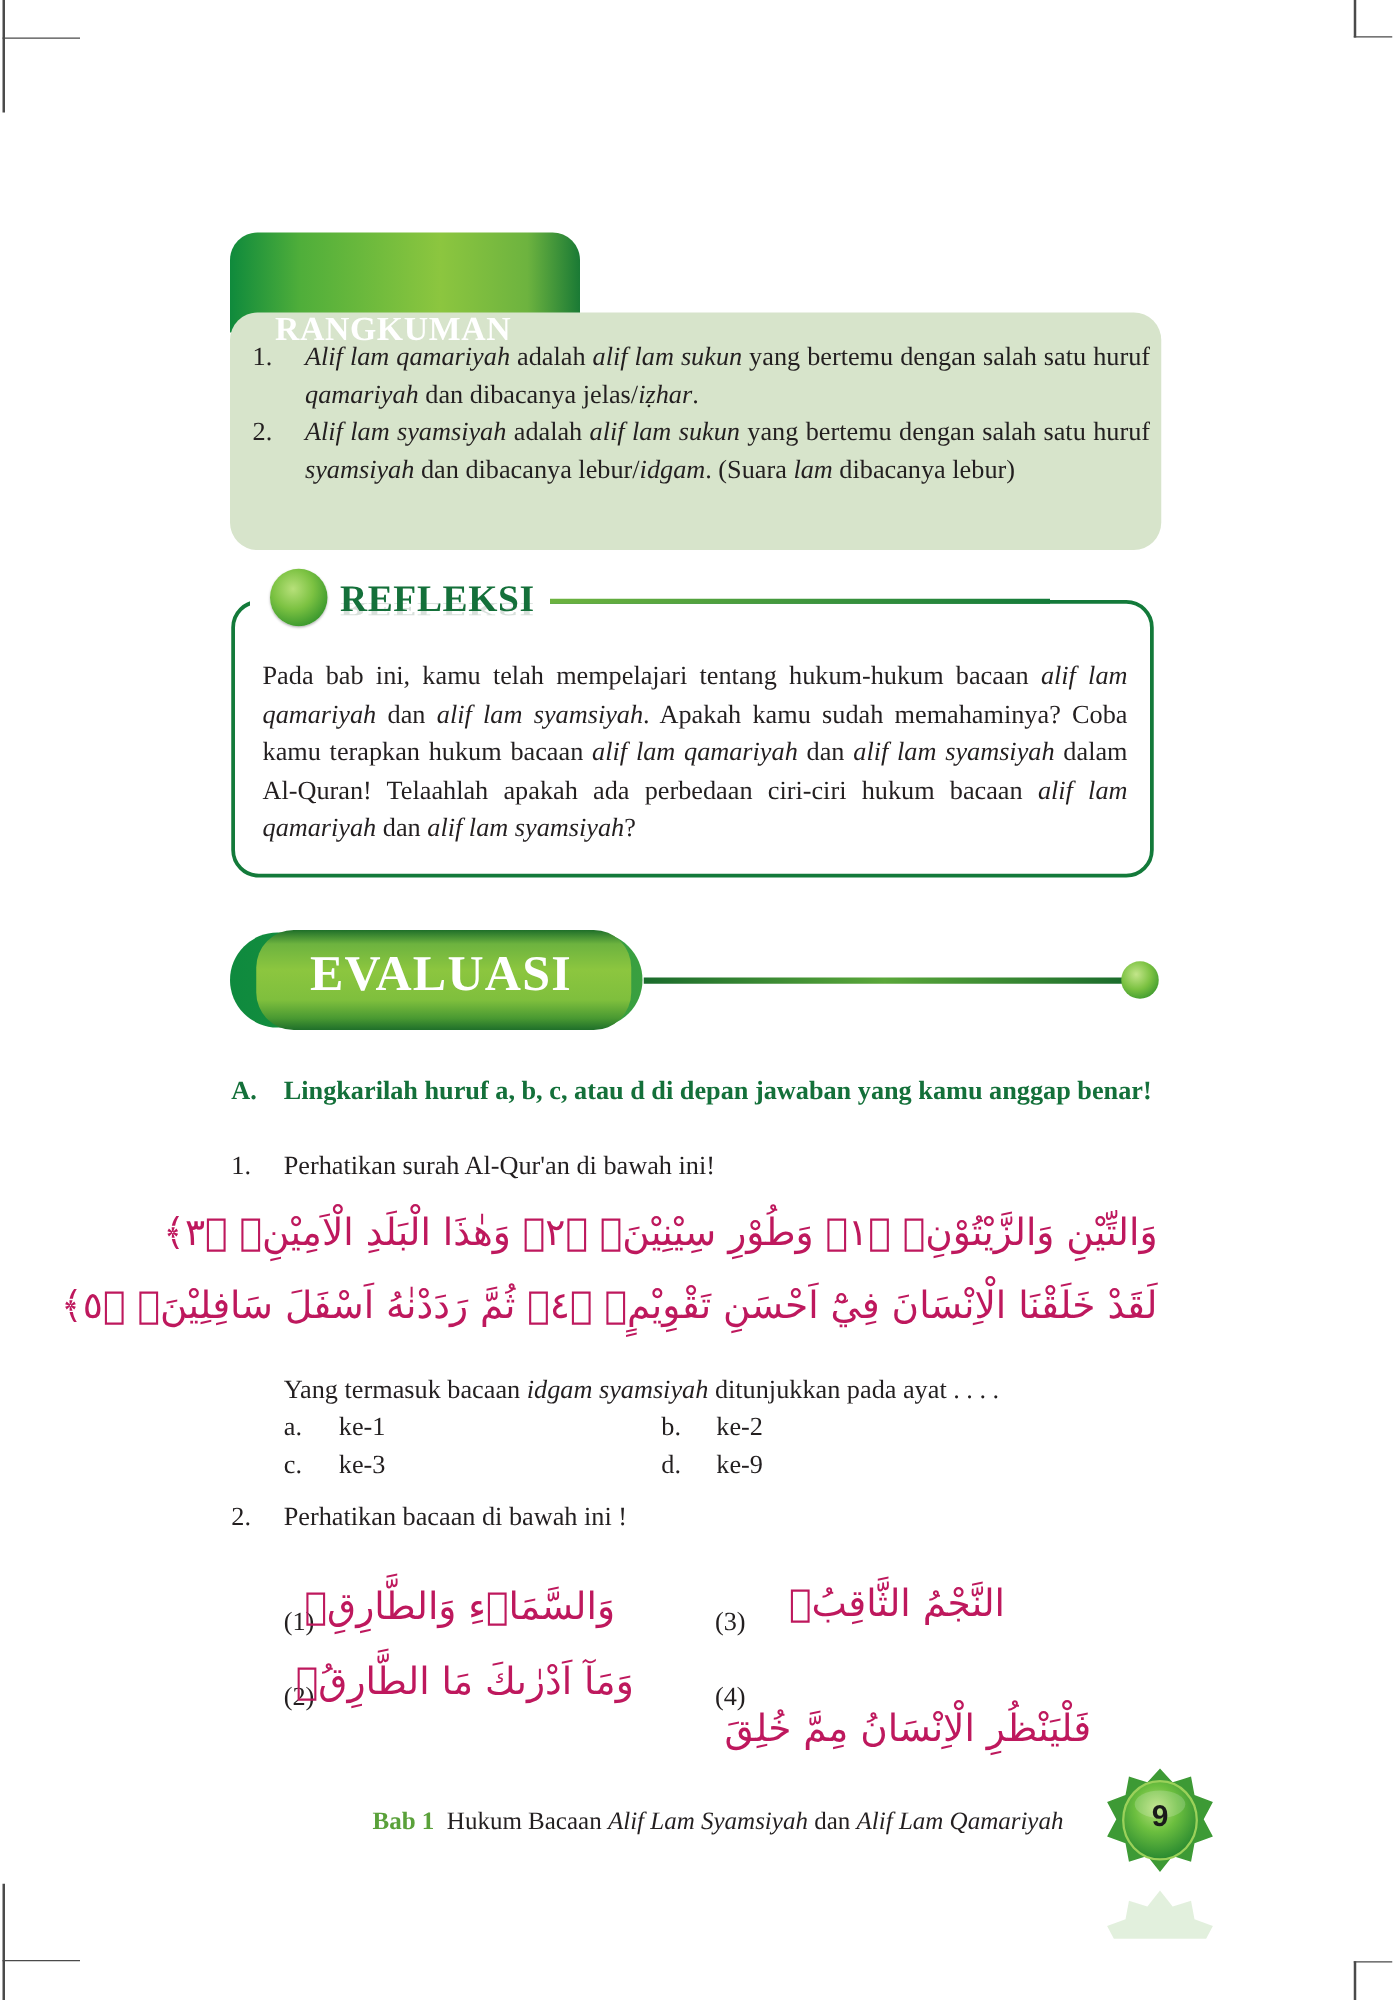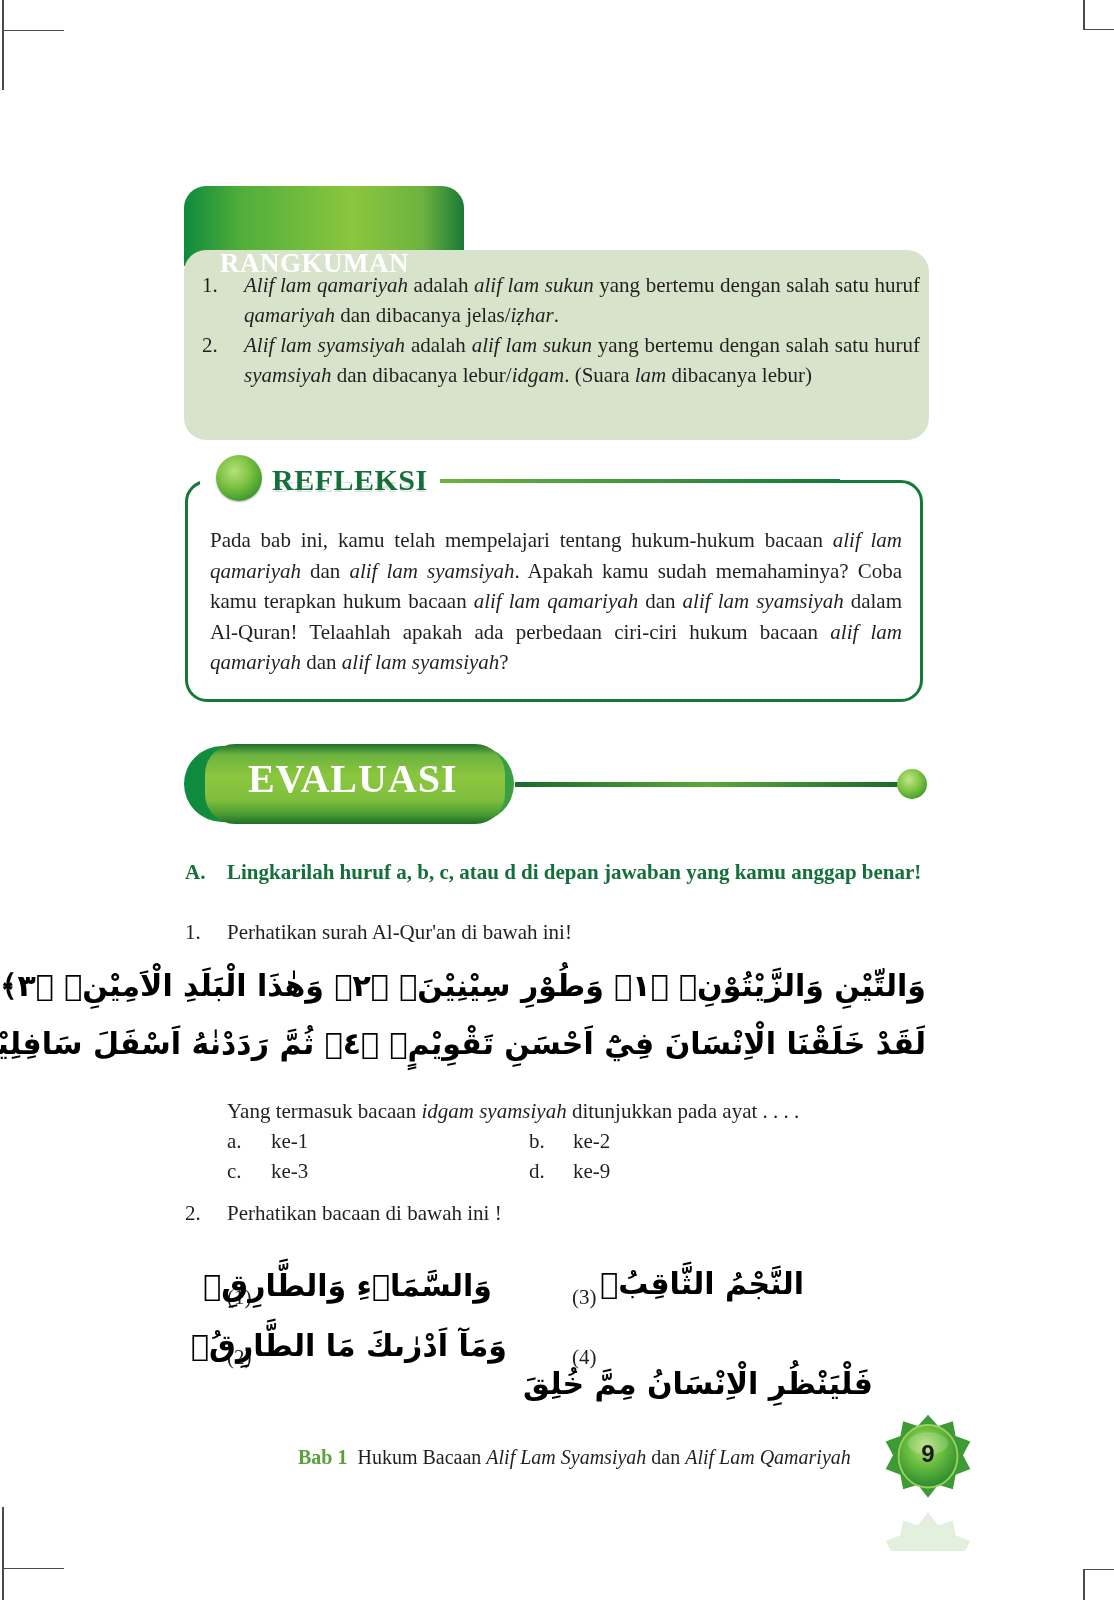--- a/index.html
+++ b/index.html
@@ -49,7 +49,7 @@
   .secA .txt { padding-left:42px; }
 
   .q { position:absolute; font-size:21px; line-height:30px; }
-  .arab { position:absolute; font-family:"DejaVu Sans", sans-serif; direction:rtl; color:#000000; font-weight:bold; white-space:nowrap; }
+  .arab { position:absolute; font-family:"DejaVu Sans", sans-serif; direction:rtl; color:#be185d; font-weight:normal; white-space:nowrap; }
   .opt { position:absolute; font-size:21px; line-height:30px; }
 
   

